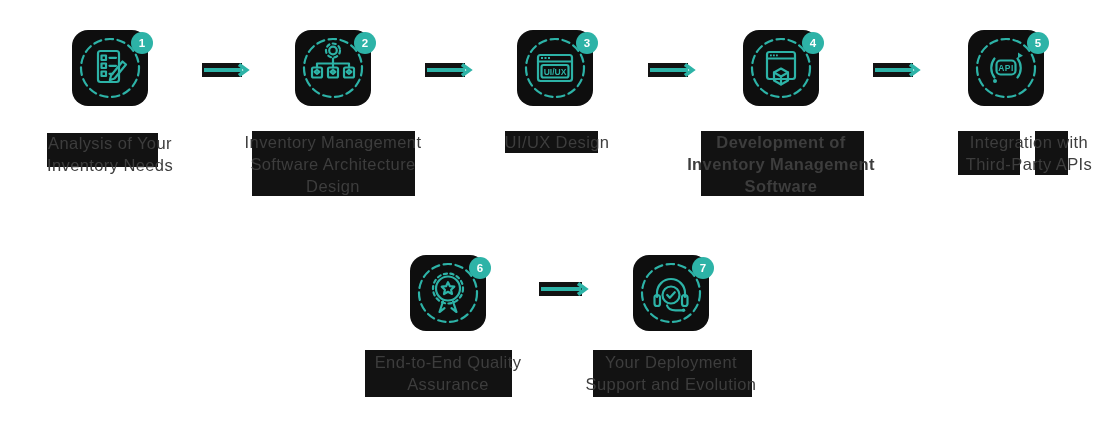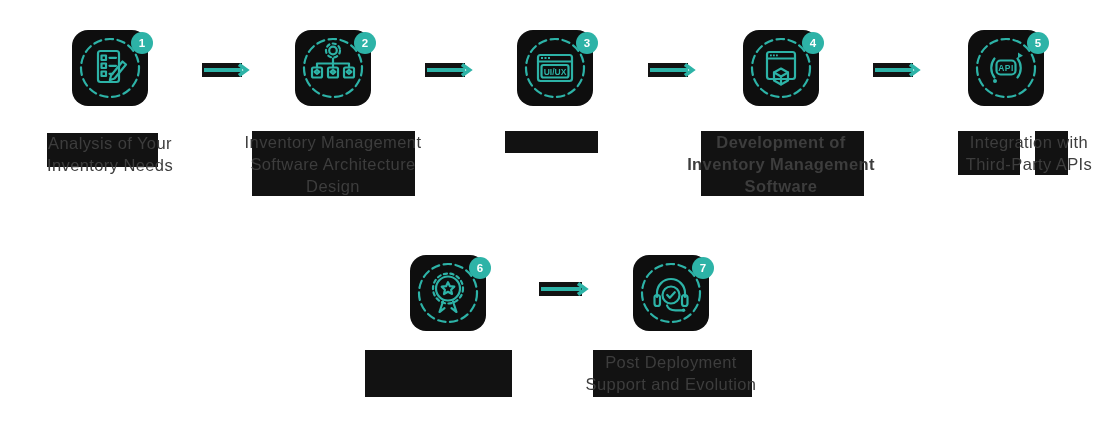--- a/index.html
+++ b/index.html
@@ -191,6 +191,7 @@
   <div class="lbl" style="left:333px;top:131px;">Inventory Management
 Software Architecture
 Design</div>
+  <div class="lbl" style="left:557px;top:131px;">UI/UX Design</div>
   <div class="lbl" style="left:781px;top:131px;font-weight:bold;">Development of
 Inventory Management
 Software</div>

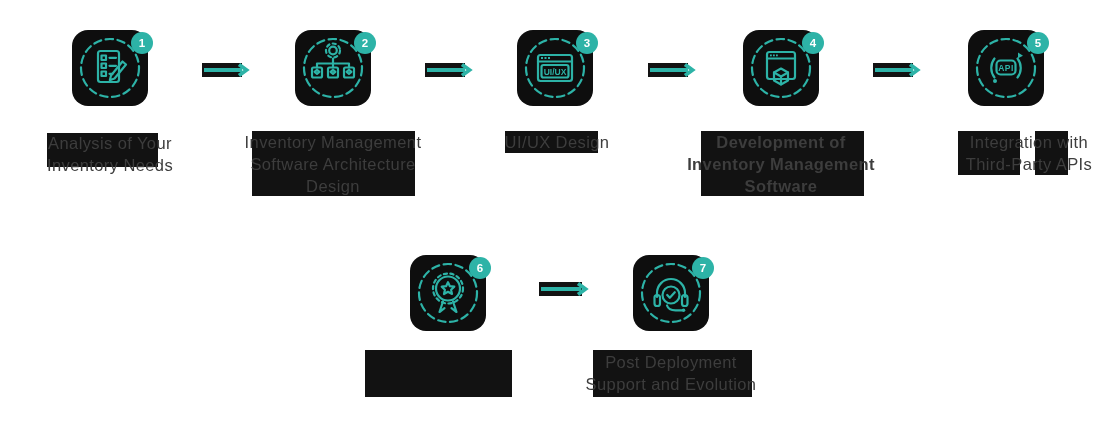--- a/index.html
+++ b/index.html
@@ -197,6 +197,8 @@
 Software</div>
   <div class="lbl" style="left:1006px;top:131px;margin-left:23px;">Integration with
 Third-Party APIs</div>
+  <div class="lbl" style="left:448px;top:351px;">End-to-End Quality
+Assurance</div>
   <div class="lbl" style="left:671px;top:351px;">Post Deployment
 Support and Evolution</div>
 

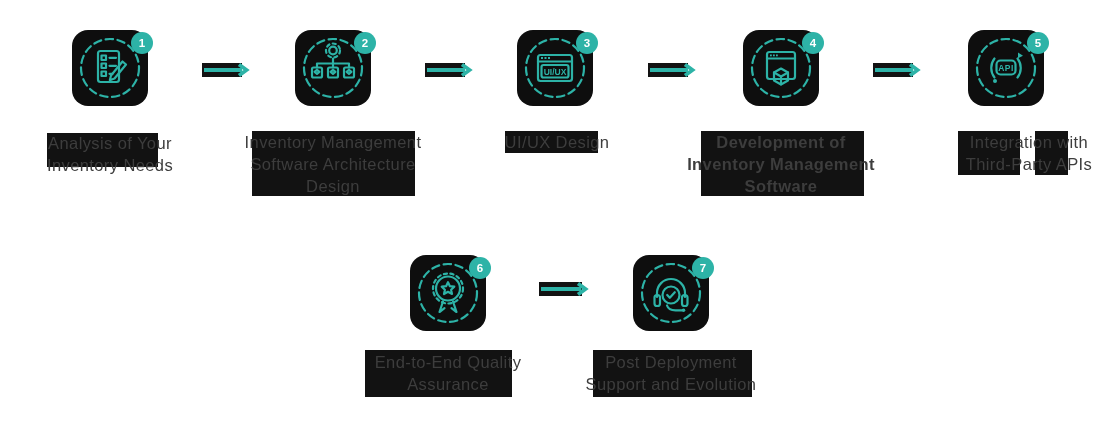--- a/index.html
+++ b/index.html
@@ -199,7 +199,7 @@
 Third-Party APIs</div>
   <div class="lbl" style="left:448px;top:351px;">End-to-End Quality
 Assurance</div>
-  <div class="lbl" style="left:671px;top:351px;">Post Deployment
+  <div class="lbl" style="left:671px;top:351px;">Your Deployment
 Support and Evolution</div>
 
 </div>

